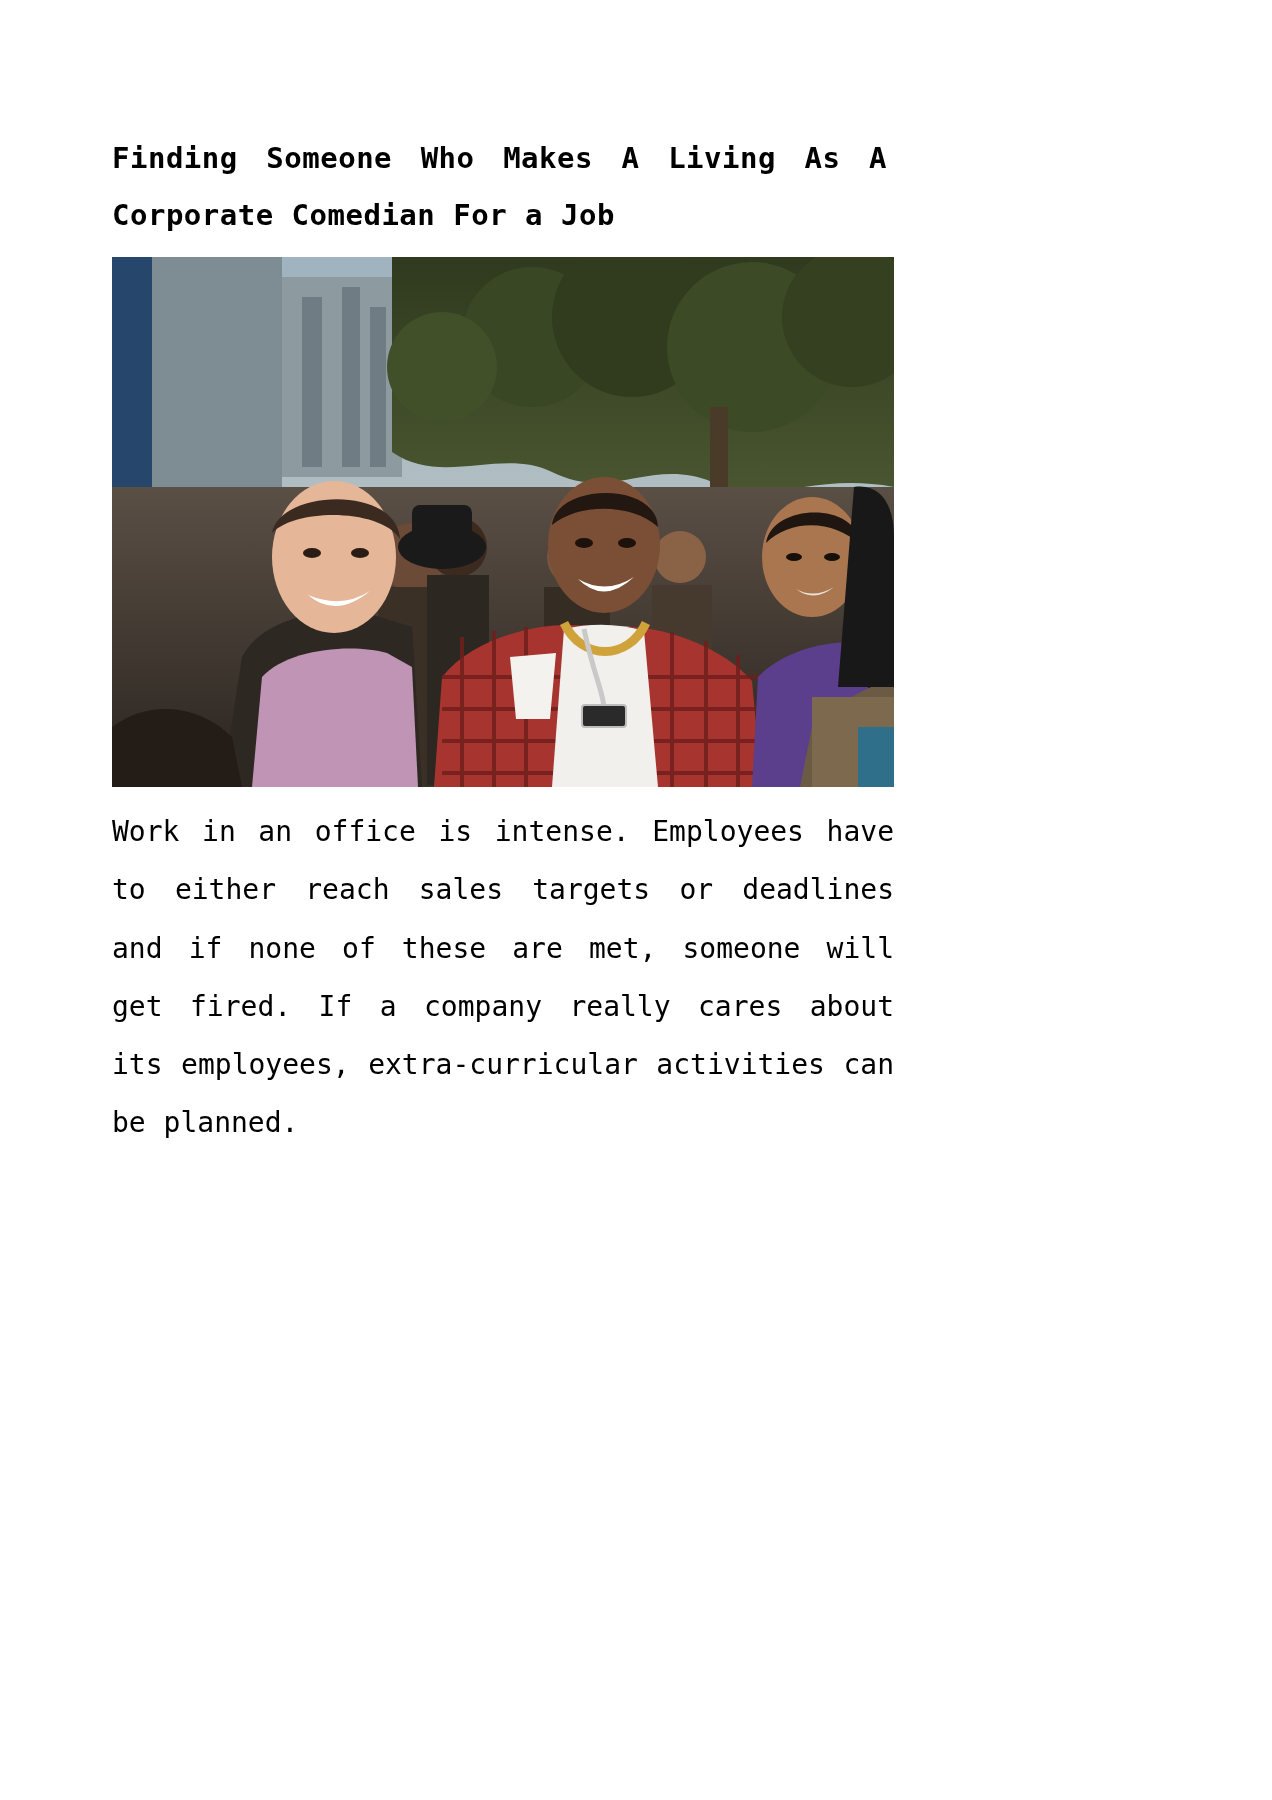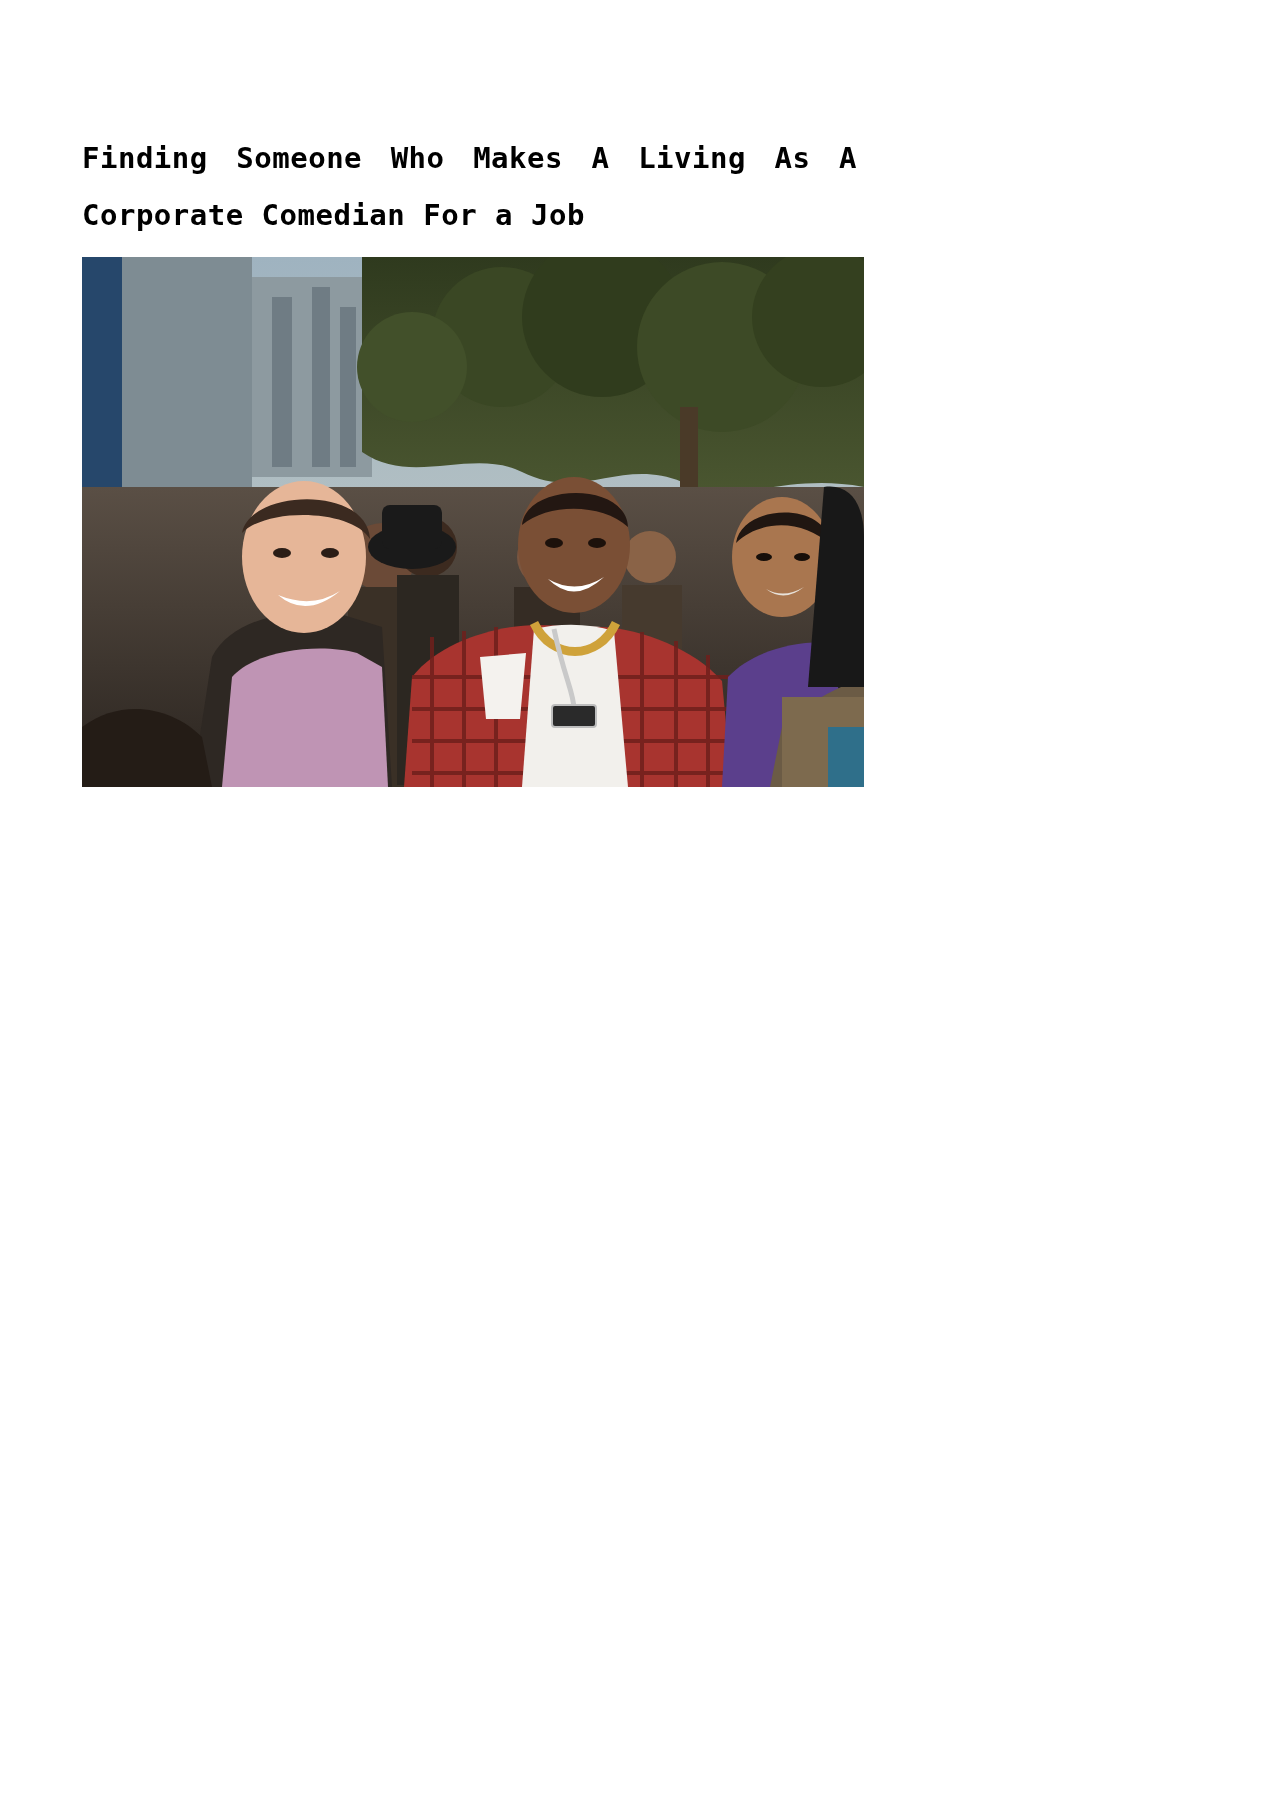--- a/index.html
+++ b/index.html
@@ -20,7 +20,7 @@
     height: 1800px;
     background: #ffffff;
     box-sizing: border-box;
-    padding: 130px 165px 0 82px;
+    padding: 130px 165px 0 112px;
   }
   .doc-title {
     font-family: "DejaVu Sans Mono", monospace;

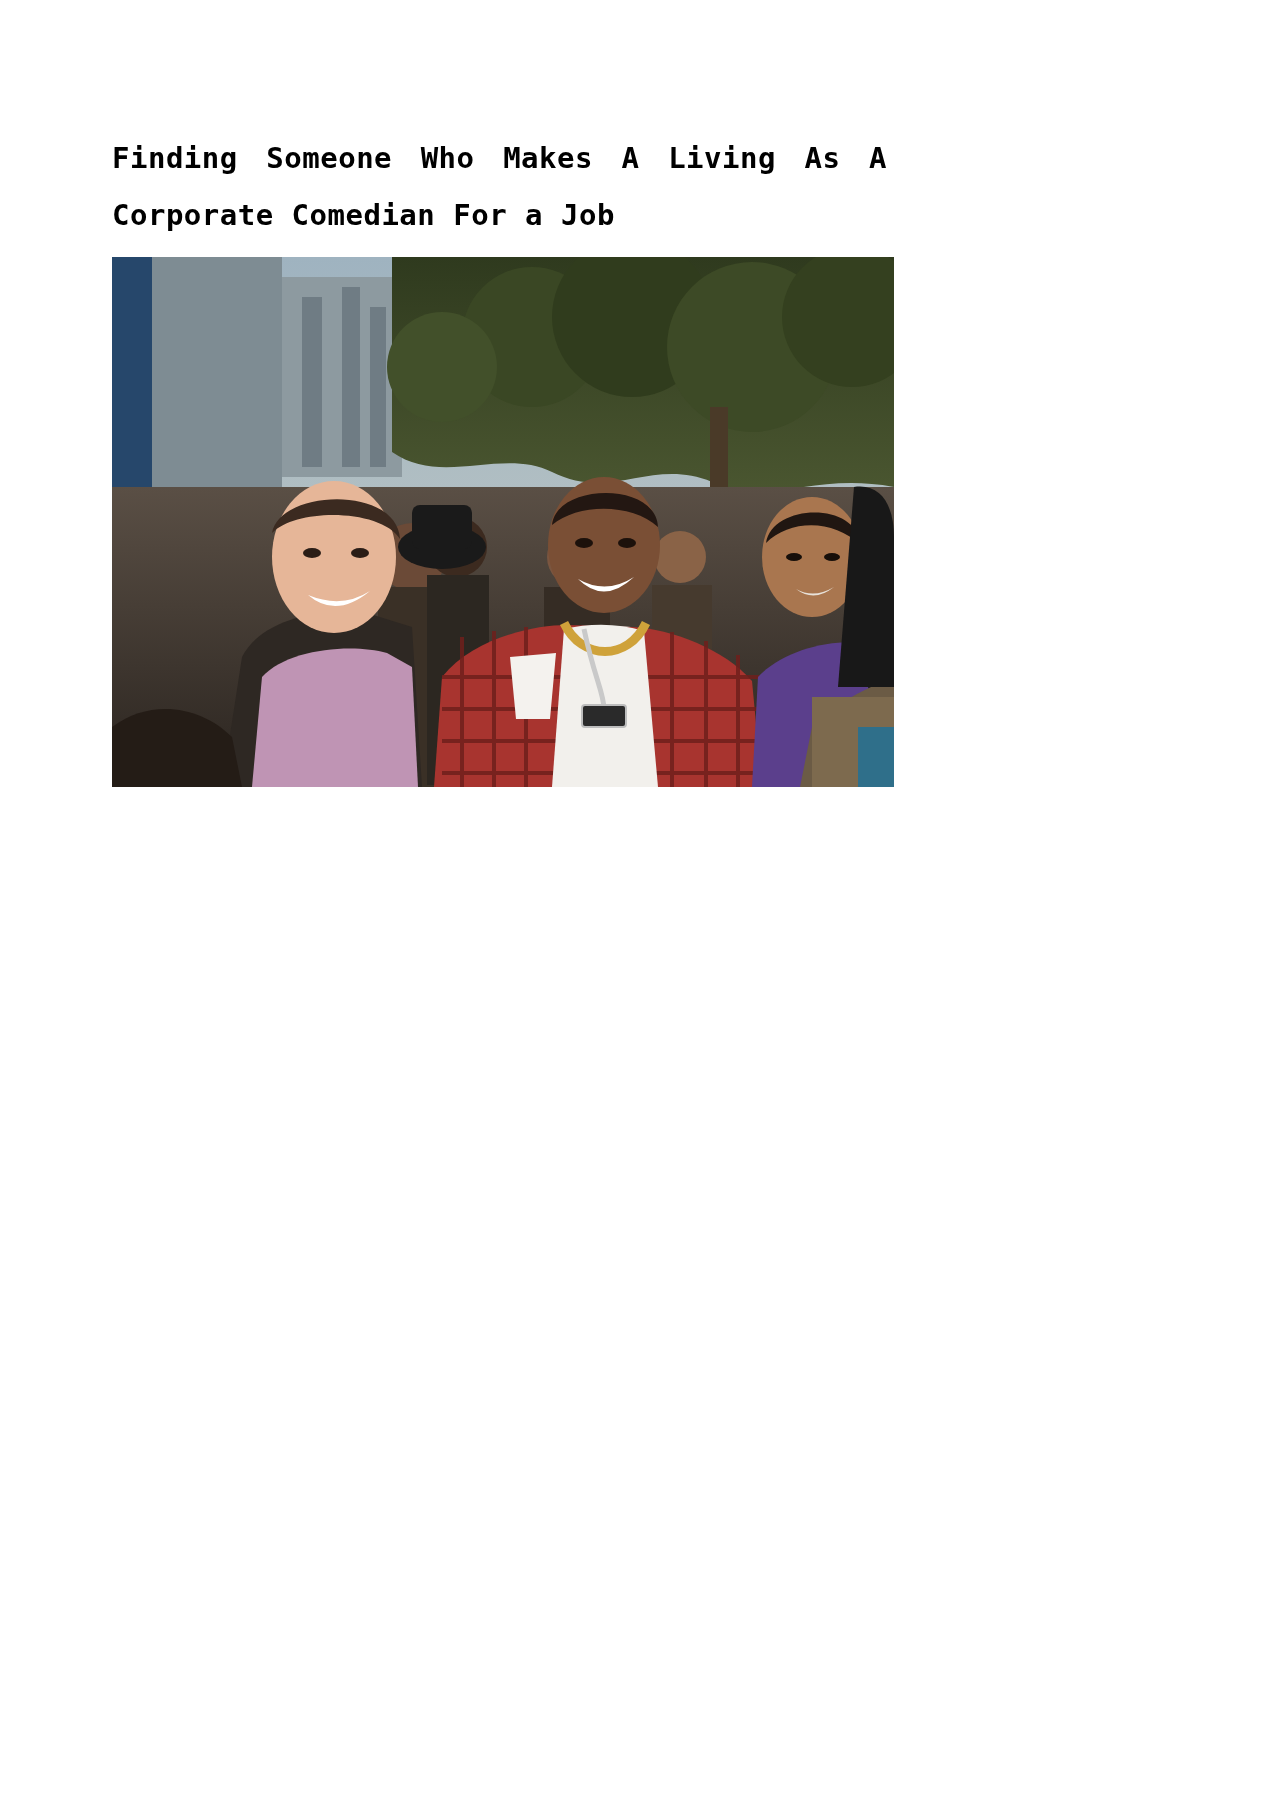--- a/index.html
+++ b/index.html
@@ -172,6 +172,7 @@
     </svg>
   </div>
 
+  <p class="body-par">Work in an office is intense. Employees have to either reach sales targets or deadlines and if none of these are met, someone will get fired. If a company really cares about its employees, extra-curricular activities can be planned.</p>
   <div class="par-gap"></div>
 
 </div>

